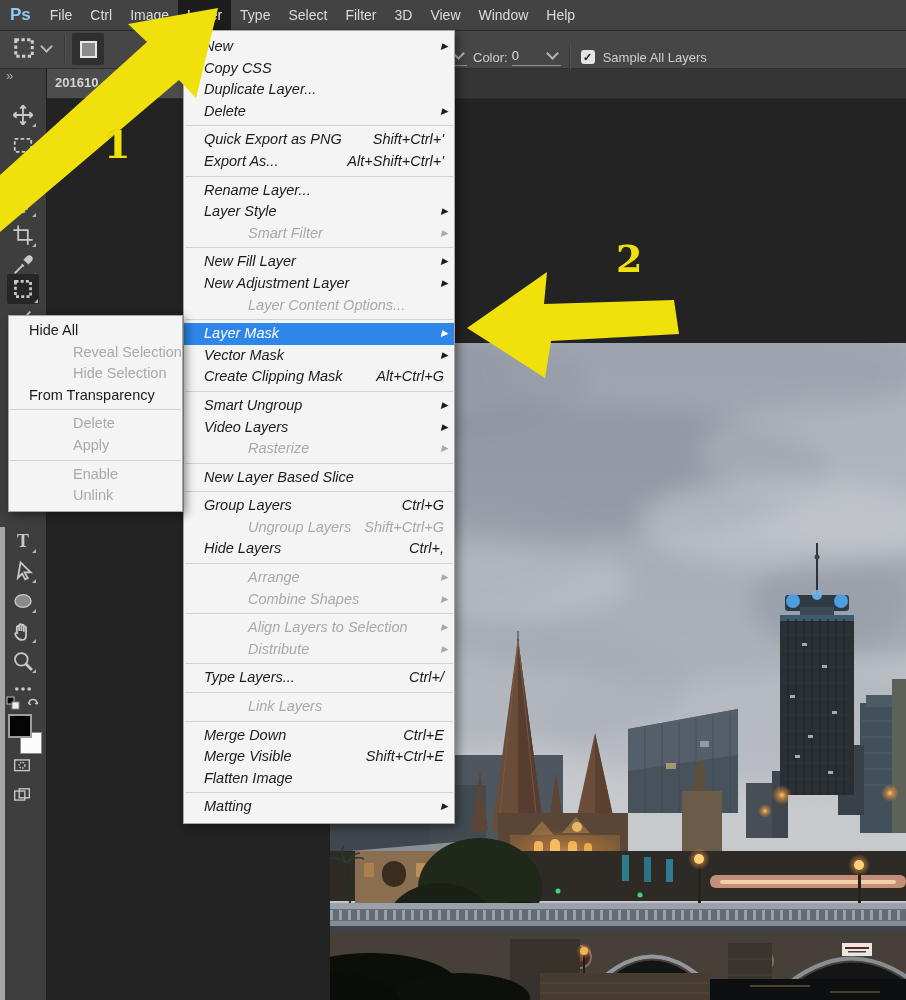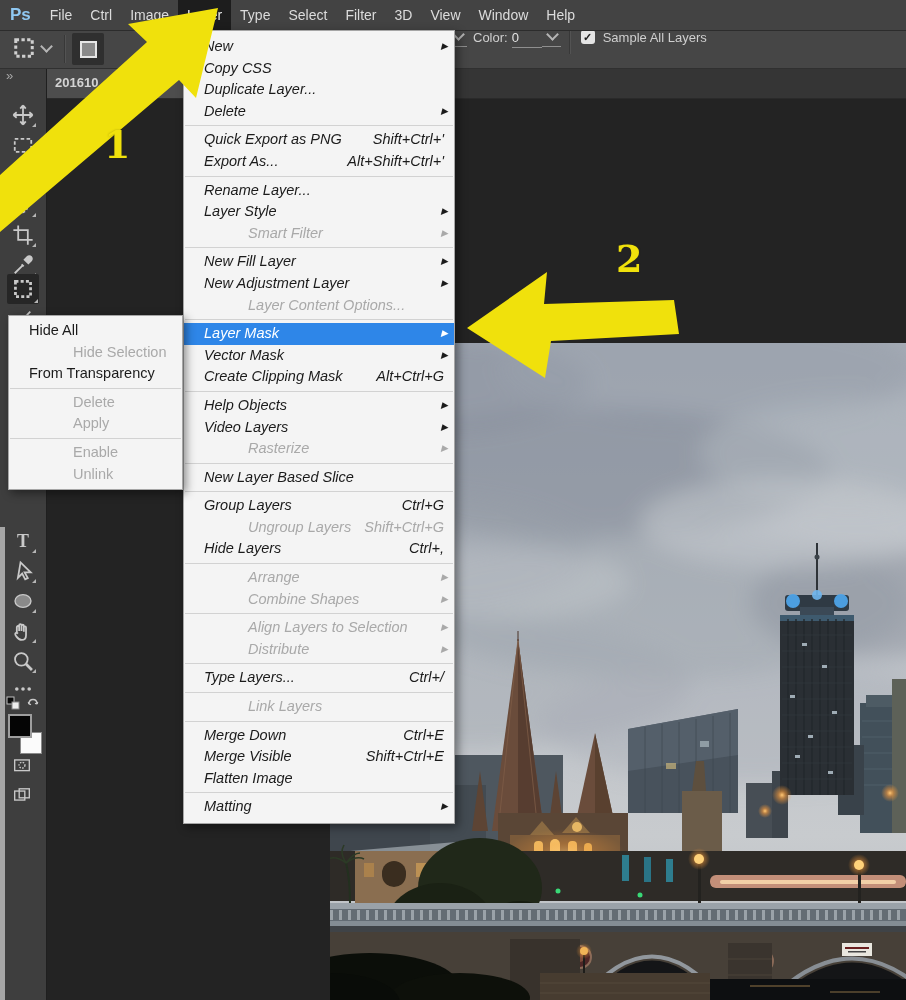--- a/index.html
+++ b/index.html
@@ -23,7 +23,7 @@
   .mode-btn{position:absolute;left:72px;top:3px;width:32px;height:32px;background:#2f2f2f;
     border-radius:2px;display:flex;align-items:center;justify-content:center;}
   .mode-btn .sq{width:13px;height:13px;background:#8a8a8a;border:2px solid #e6e6e6;}
-  .opt-right{position:absolute;left:448px;top:0;height:54px;display:flex;align-items:flex-start;
+  .opt-right{position:absolute;left:448px;top:0;height:54px;display:flex;align-items:center;
     color:#cfcfcf;font-size:13px;}
   .color-label{margin:0 4px 0 6px;}
   .color-val{display:inline-block;min-width:30px;border-bottom:1px solid #8f8f8f;

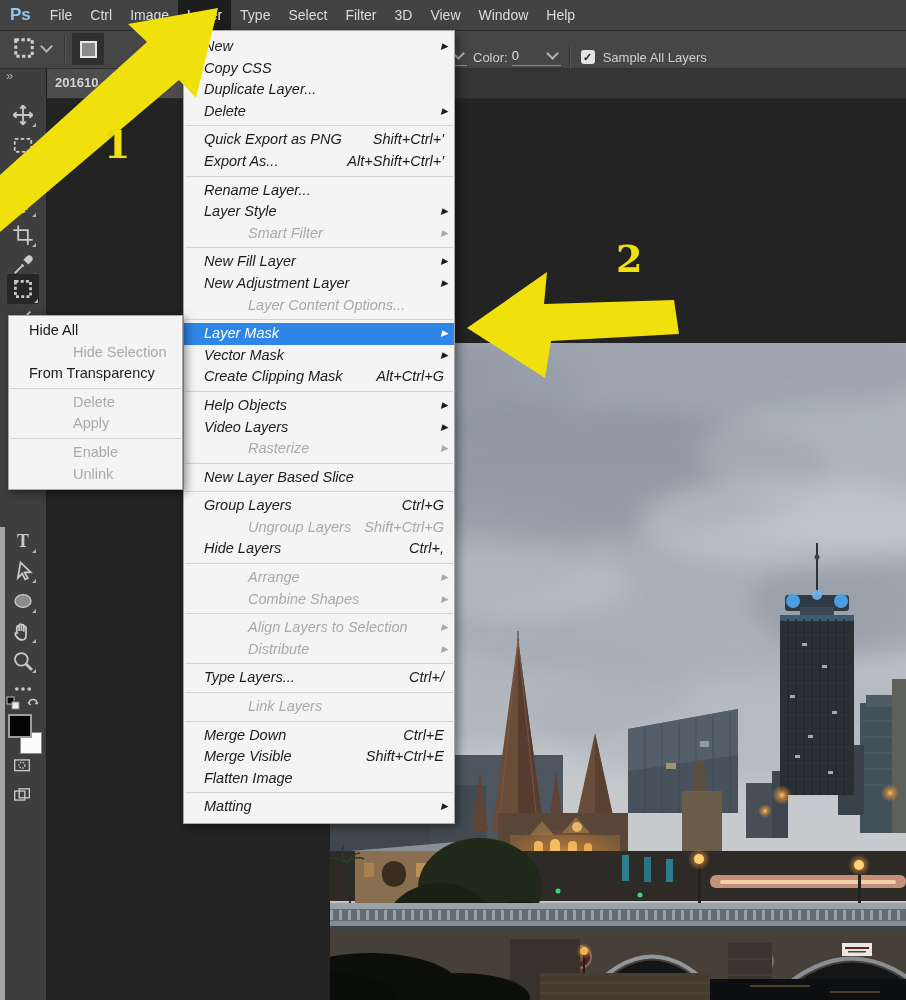--- a/index.html
+++ b/index.html
@@ -552,6 +552,9 @@
         <span class="lbl">Hide All</span>
       </div>
       <div class="mi dis">
+        <span class="lbl">Reveal Selection</span>
+      </div>
+      <div class="mi dis">
         <span class="lbl">Hide Selection</span>
       </div>
       <div class="mi">

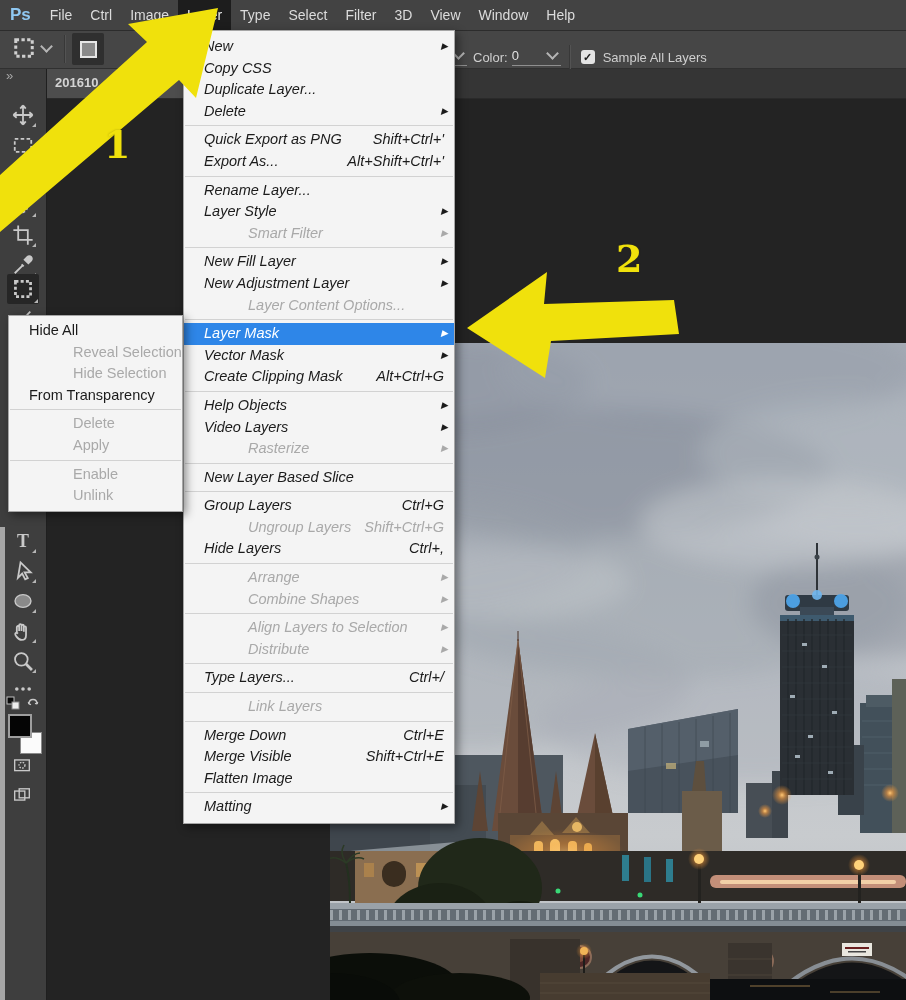--- a/index.html
+++ b/index.html
@@ -473,7 +473,7 @@
       </div>
       <div class="msep"></div>
       <div class="mi">
-        <span class="lbl">Help Objects</span>
+        <span class="lbl">Smart Ungroup</span>
         <span class="sub">▶</span>
       </div>
       <div class="mi">

